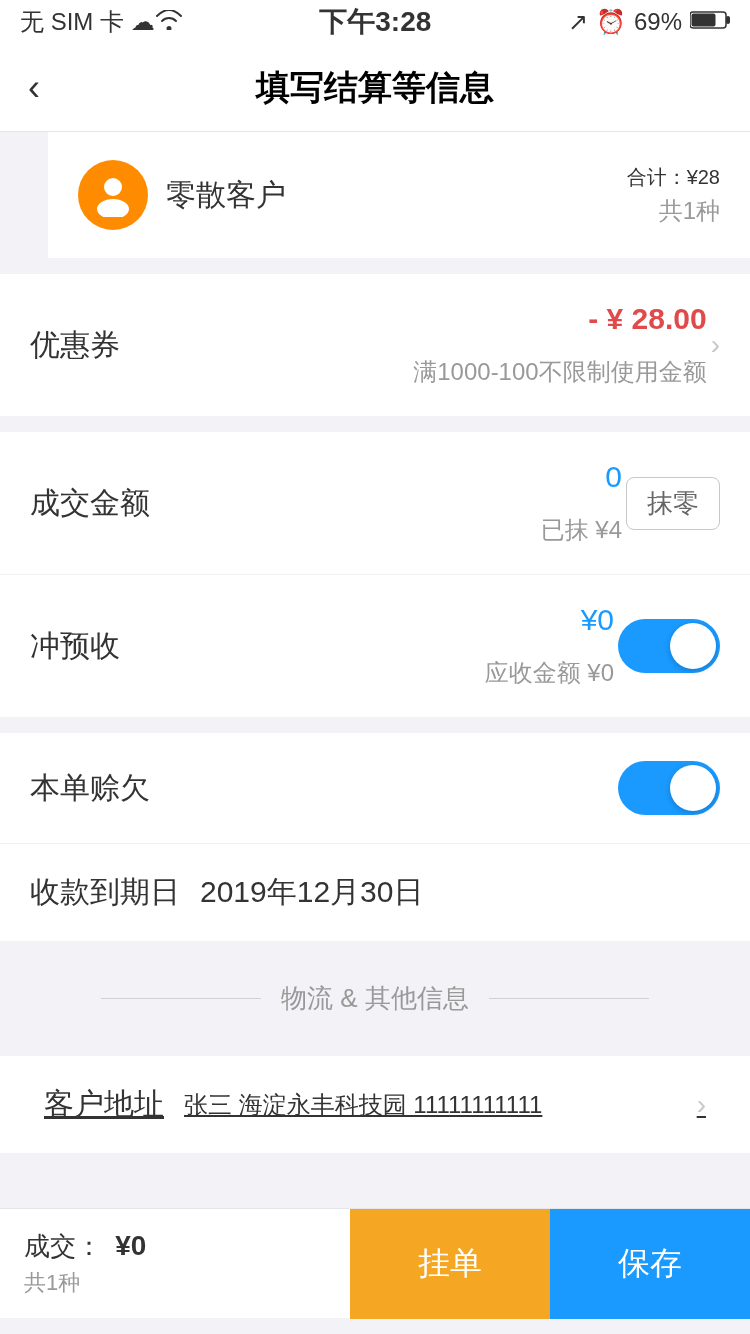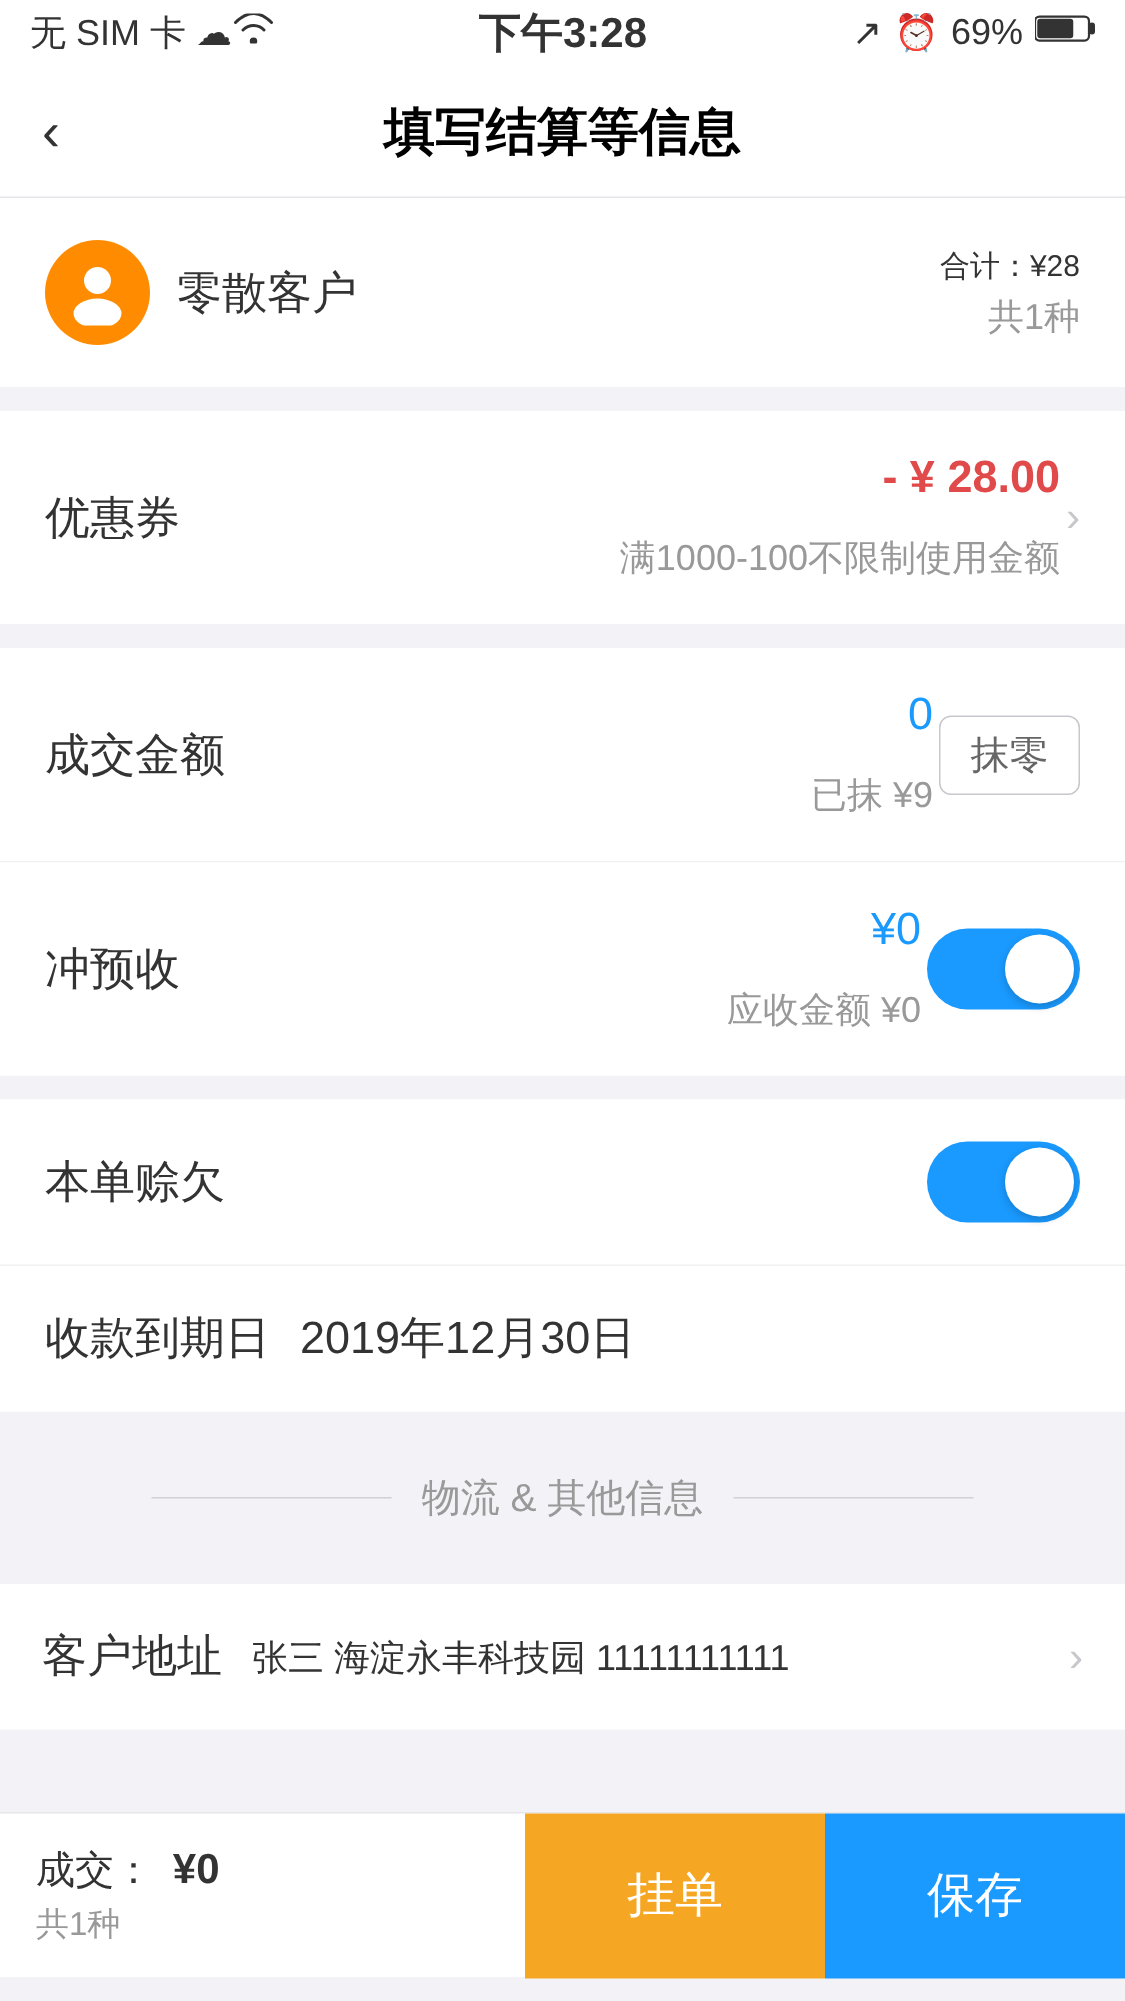--- a/index.html
+++ b/index.html
@@ -71,6 +71,7 @@
       justify-content: space-between;
       padding: 28px 30px;
       margin-bottom: 16px;
+      margin-left: 48px;
     }
     .customer-left {
       display: flex;

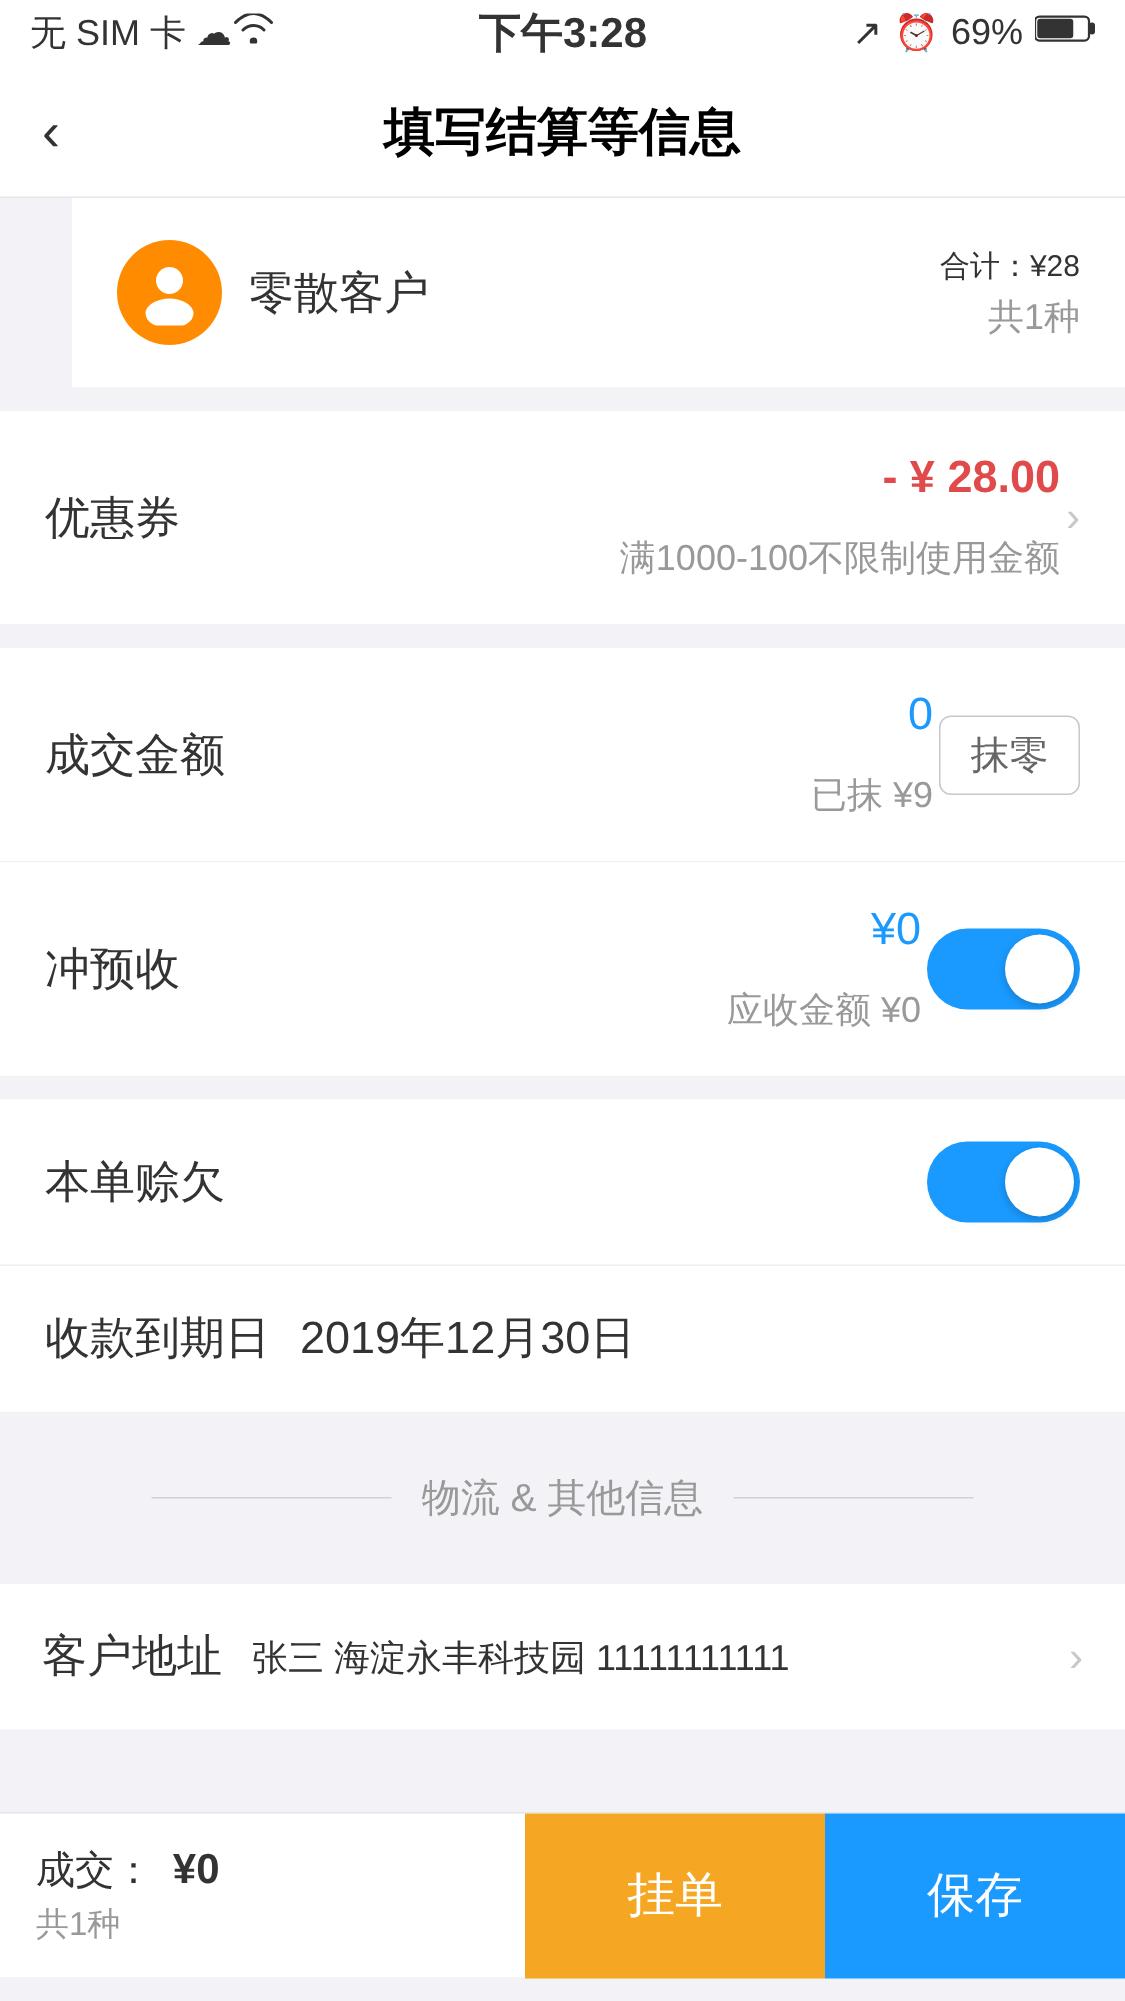--- a/index.html
+++ b/index.html
@@ -363,7 +363,7 @@
       <div class="row-right">
         <div class="row-right-col">
           <div class="row-value-blue">0</div>
-          <div class="row-value-hint">已抹  ¥9</div>
+          <div class="row-value-hint">已抹  ¥4</div>
         </div>
         <button class="btn-round-zero">抹零</button>
       </div>

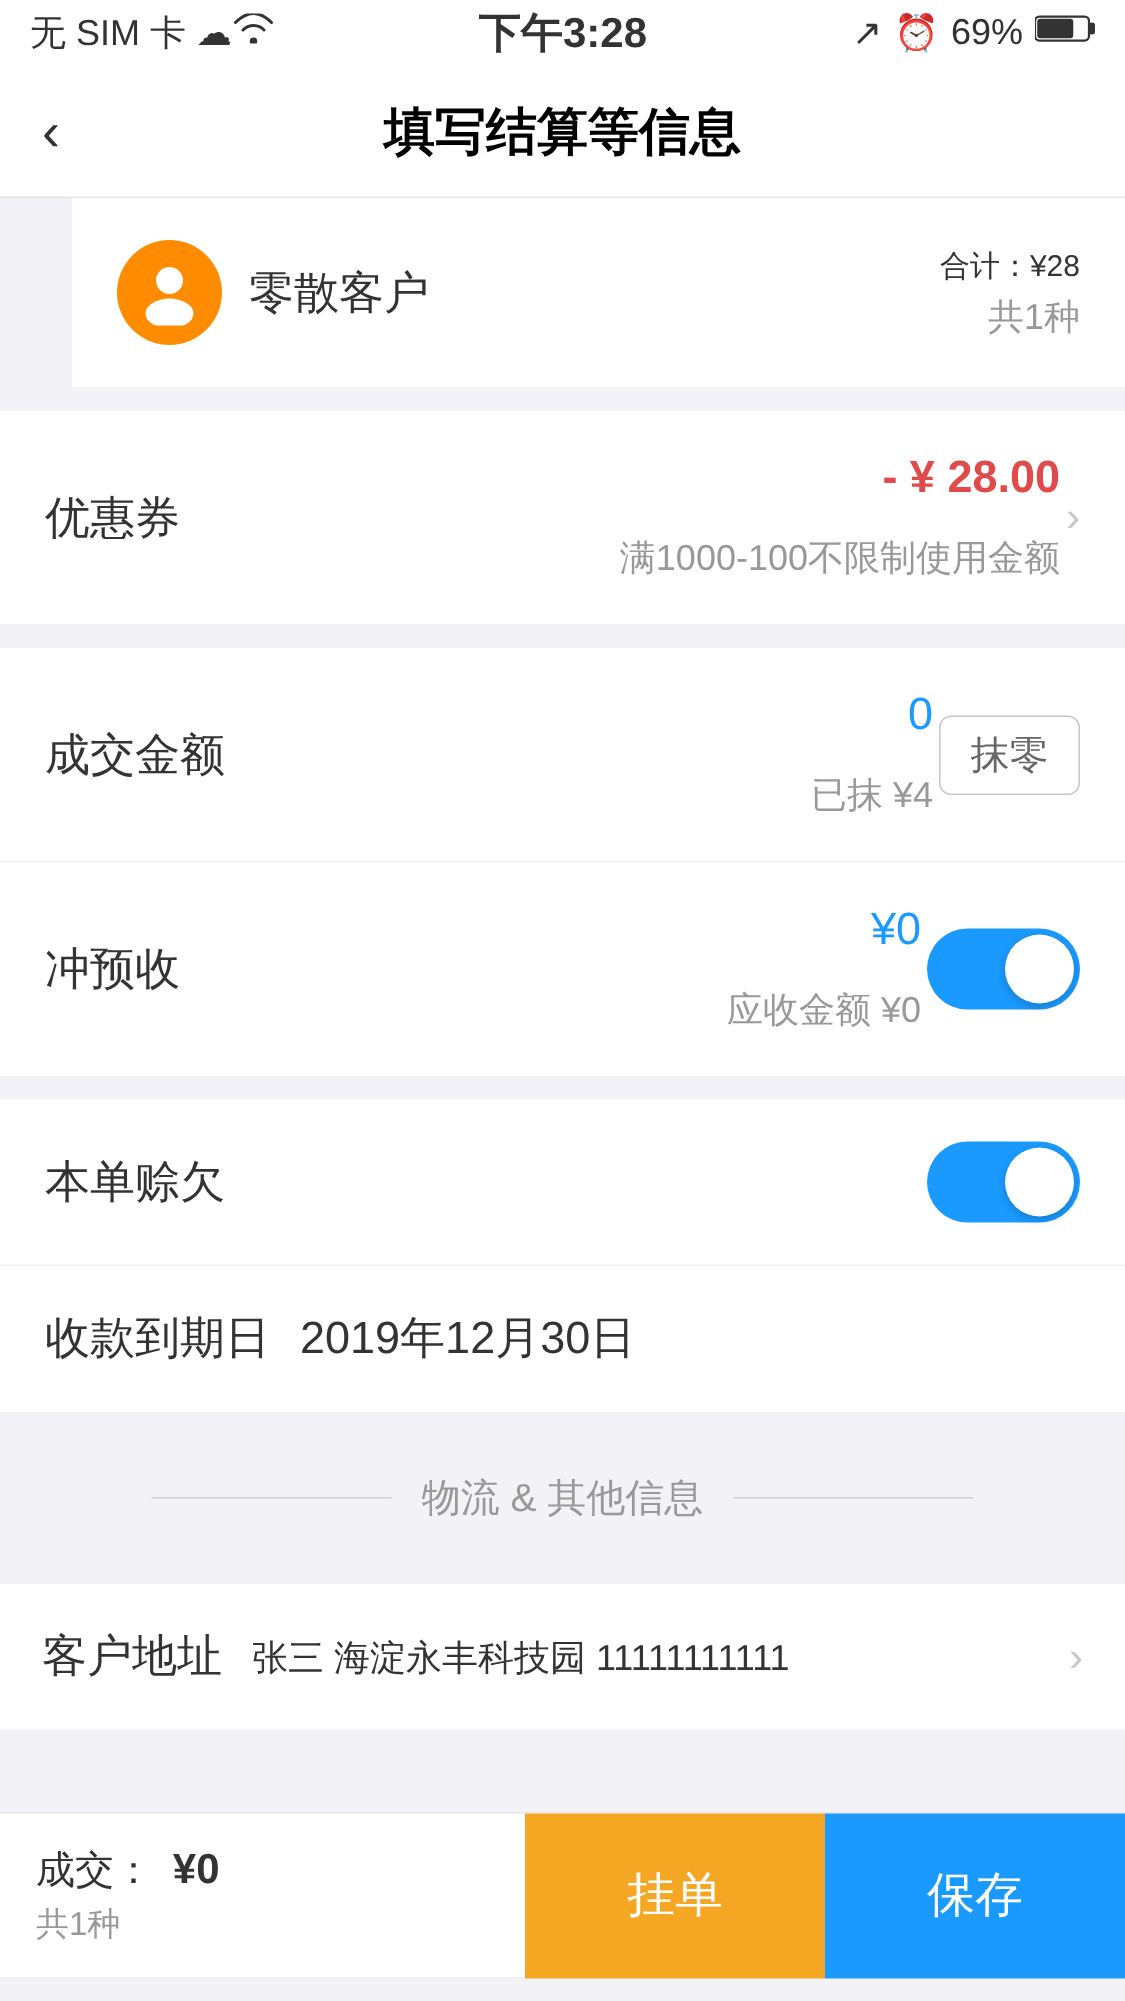--- a/index.html
+++ b/index.html
@@ -218,8 +218,9 @@
       display: flex;
       align-items: center;
       justify-content: center;
-      padding: 28px 28px;
+      padding: 28px 44px;
       margin-top: 16px;
+      text-decoration: underline;
     }
     .address-label {
       font-size: 30px;

